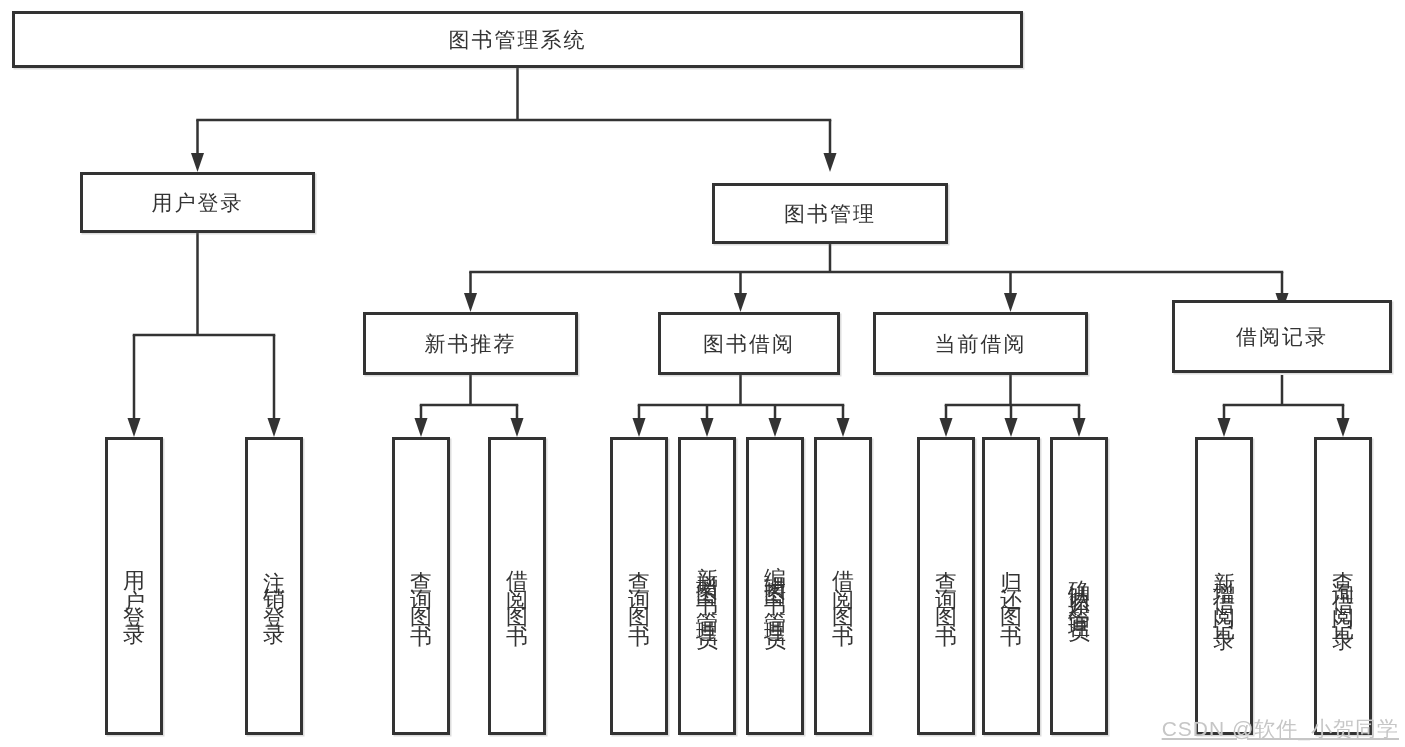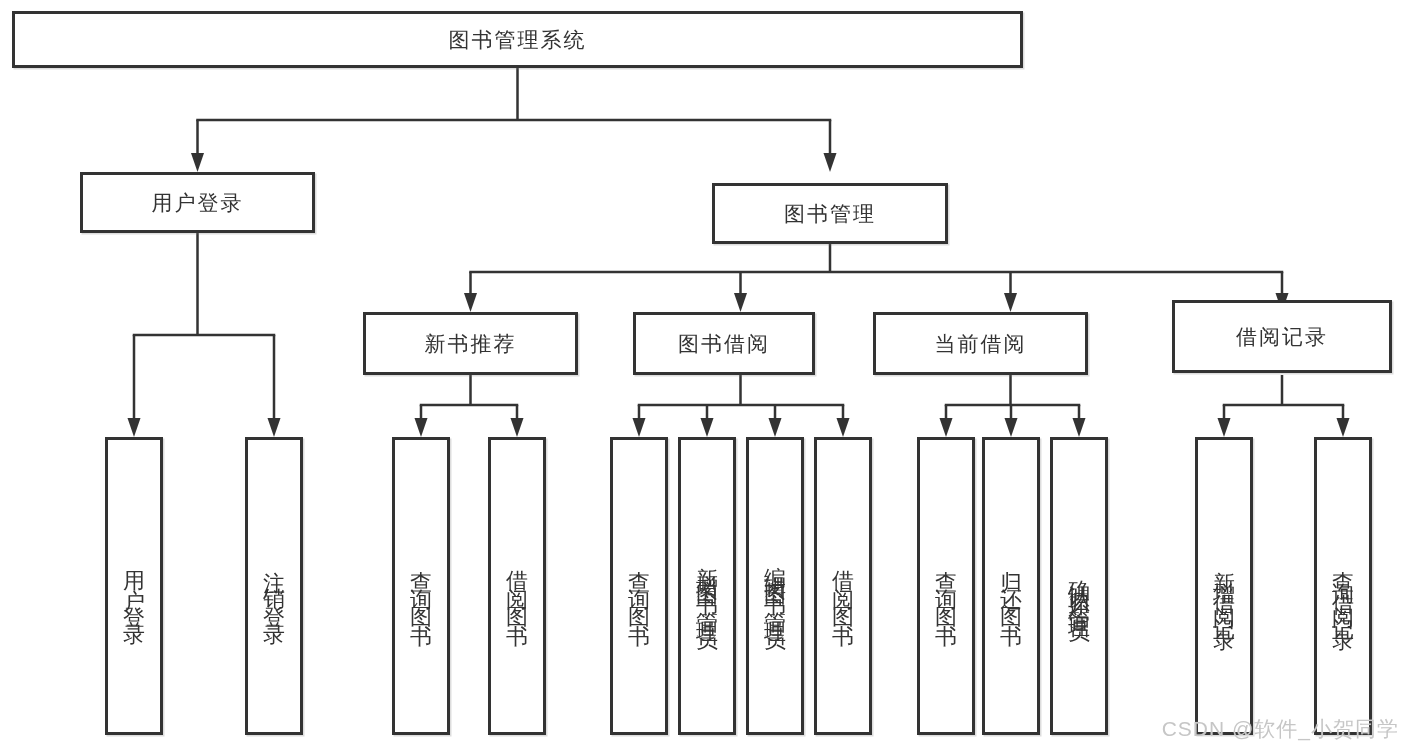--- a/index.html
+++ b/index.html
@@ -28,7 +28,7 @@
   #n-login{left:80px;top:172px;width:235px;height:61px;}
   #n-mgmt{left:712px;top:183px;width:236px;height:61px;}
   #n-l3-0{left:363px;top:312px;width:215px;height:63px;}
-  #n-l3-1{left:633px;top:312px;width:182px;height:63px;}
+  #n-l3-1{left:658px;top:312px;width:182px;height:63px;}
   #n-l3-2{left:873px;top:312px;width:215px;height:63px;}
   #n-l3-3{left:1172px;top:300px;width:220px;height:73px;}
   

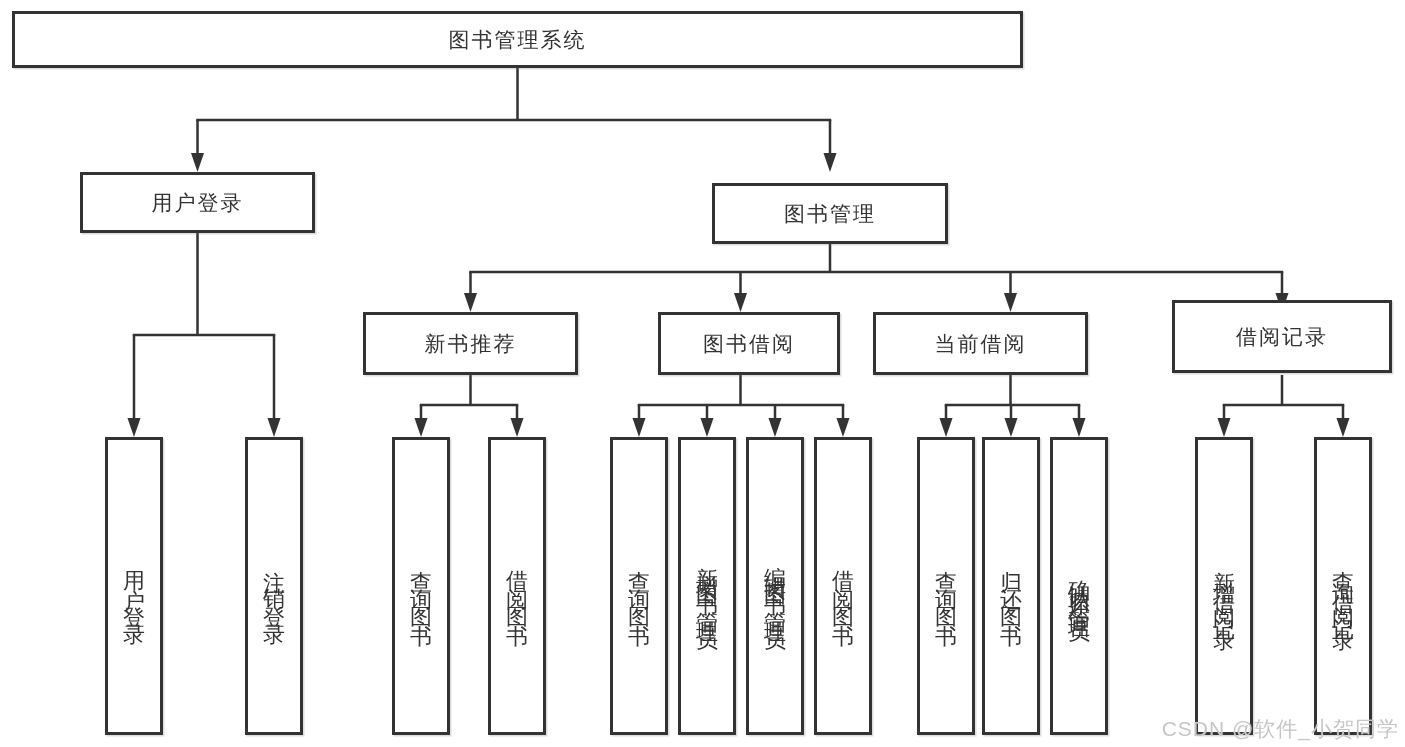--- a/index.html
+++ b/index.html
@@ -56,6 +56,7 @@
     color:#c6c6c6;
     letter-spacing:1px;
     text-shadow:0 0 1px rgba(255,255,255,.6);
+    text-decoration:underline;
   }
 </style>
 </head>

